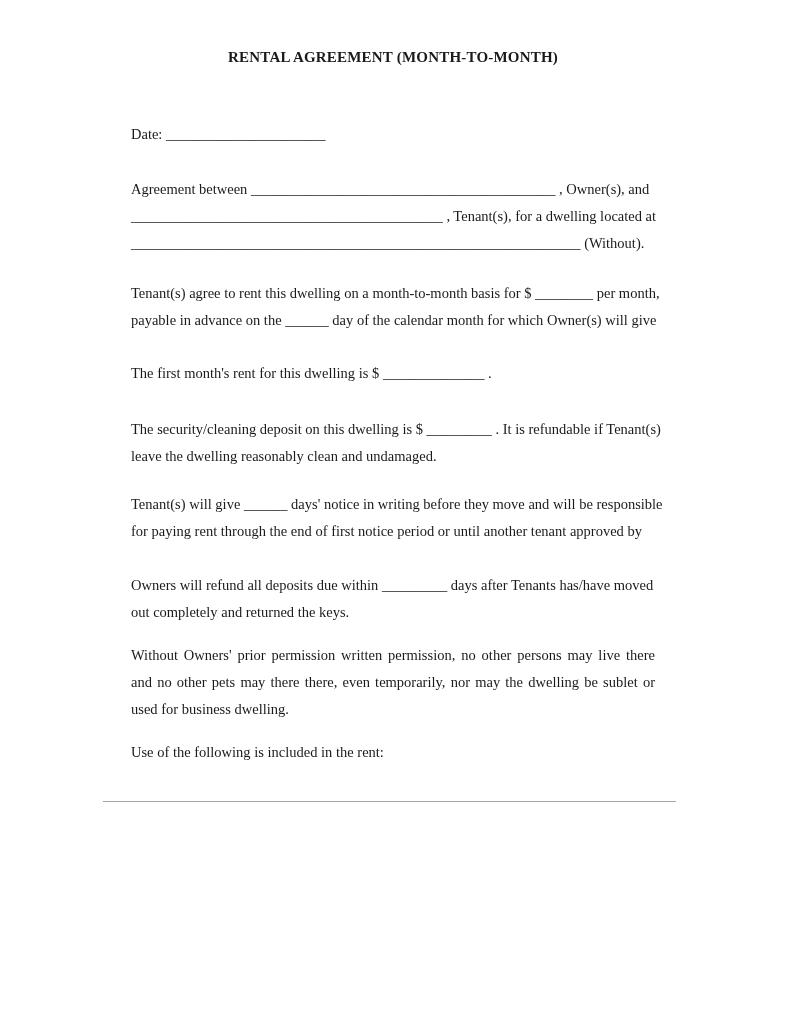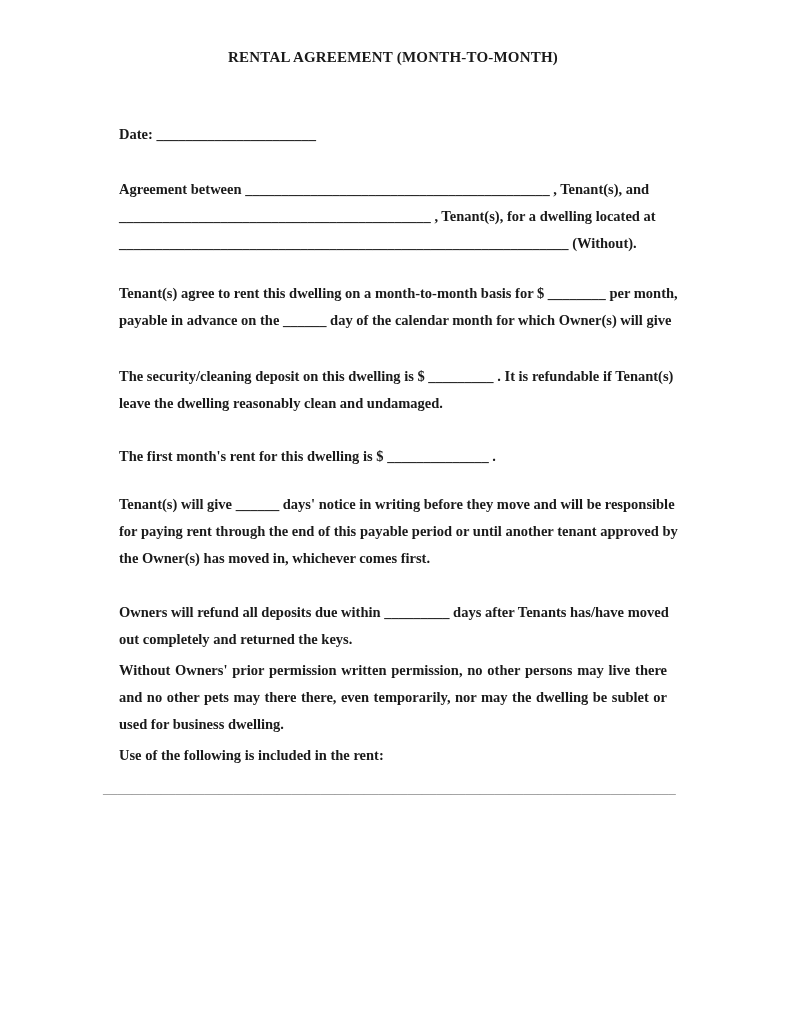--- a/index.html
+++ b/index.html
@@ -30,7 +30,7 @@
     letter-spacing: 0.2px;
     white-space: pre;
   }
-  .para { margin: 4px; font-weight: bold; }
+  .para { margin: 16px; }
   .line {
     line-height: 27px;
     white-space: pre;

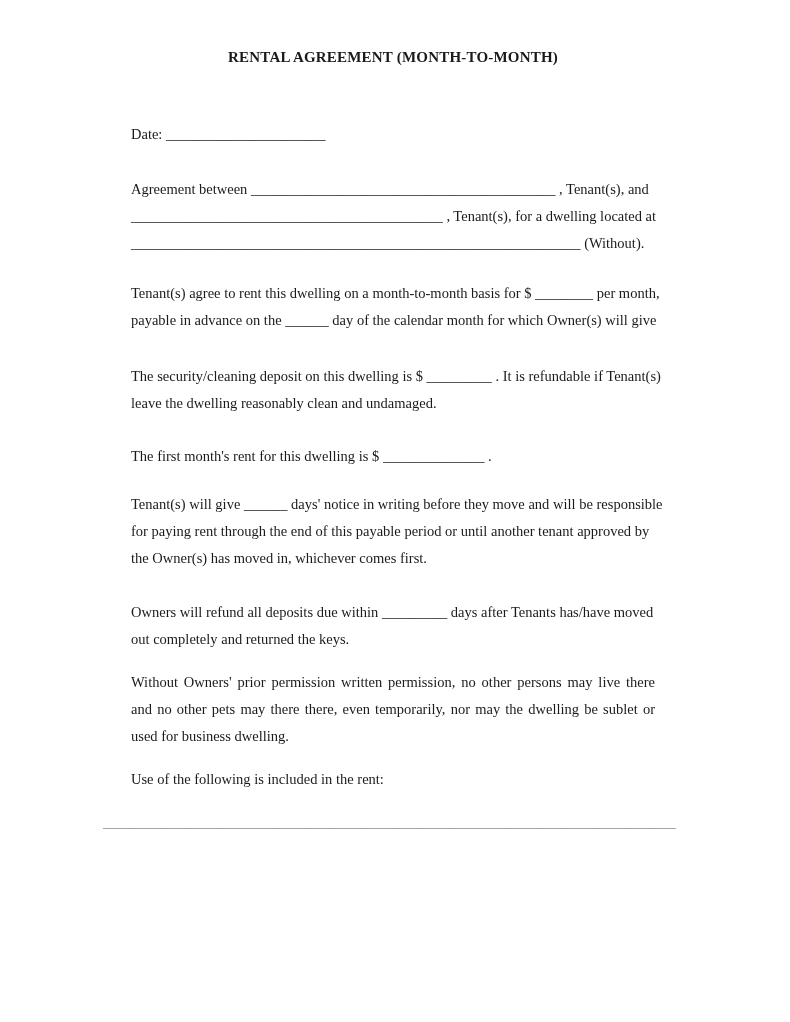--- a/index.html
+++ b/index.html
@@ -71,7 +71,7 @@
   </div>
 
   <div class="para" id="p-parties">
-    <div class="line">Agreement between __________________________________________ , Tenant(s), and</div>
+    <div class="line">Agreement between __________________________________________ , Owner(s), and</div>
     <div class="line">___________________________________________ , Tenant(s), for a dwelling located at</div>
     <div class="line">______________________________________________________________ (Without).</div>
   </div>

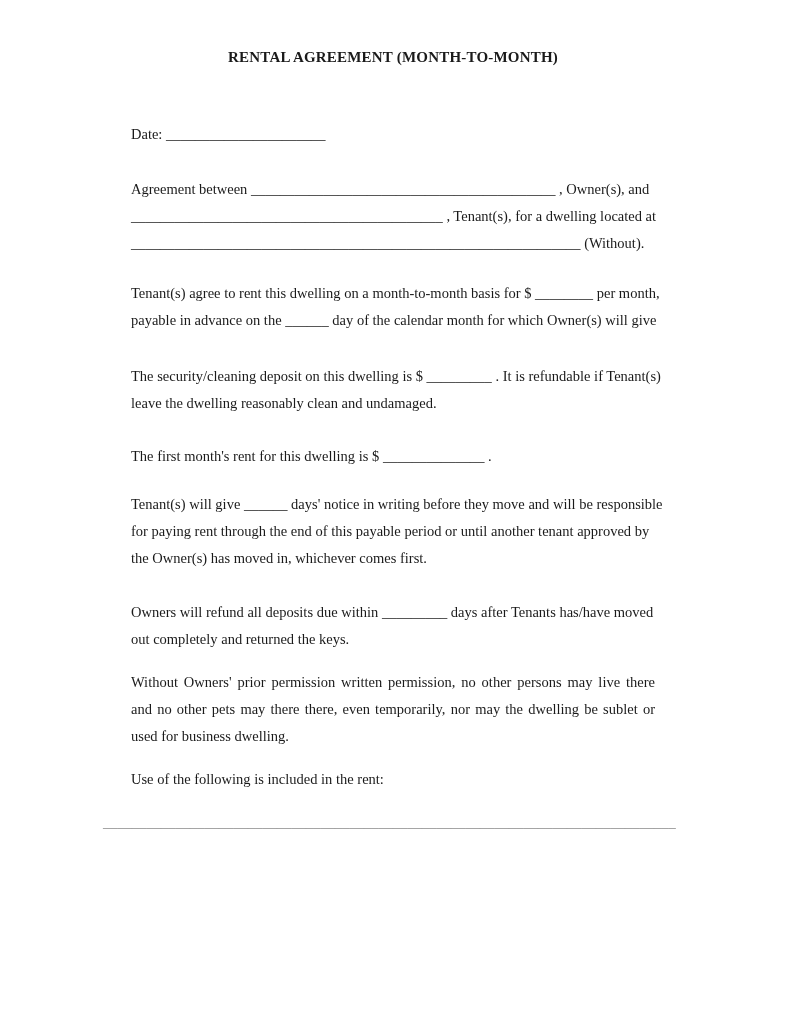--- a/index.html
+++ b/index.html
@@ -81,13 +81,13 @@
     <div class="line">payable in advance on the ______ day of the calendar month for which Owner(s) will give</div>
   </div>
 
+  <div class="para" id="p-first">
+    <div class="line">The first month's rent for this dwelling is $ ______________ .</div>
+  </div>
+
   <div class="para" id="p-deposit">
     <div class="line">The security/cleaning deposit on this dwelling is $ _________ . It is refundable if Tenant(s)</div>
     <div class="line">leave the dwelling reasonably clean and undamaged.</div>
-  </div>
-
-  <div class="para" id="p-first">
-    <div class="line">The first month's rent for this dwelling is $ ______________ .</div>
   </div>
 
   <div class="para" id="p-notice">

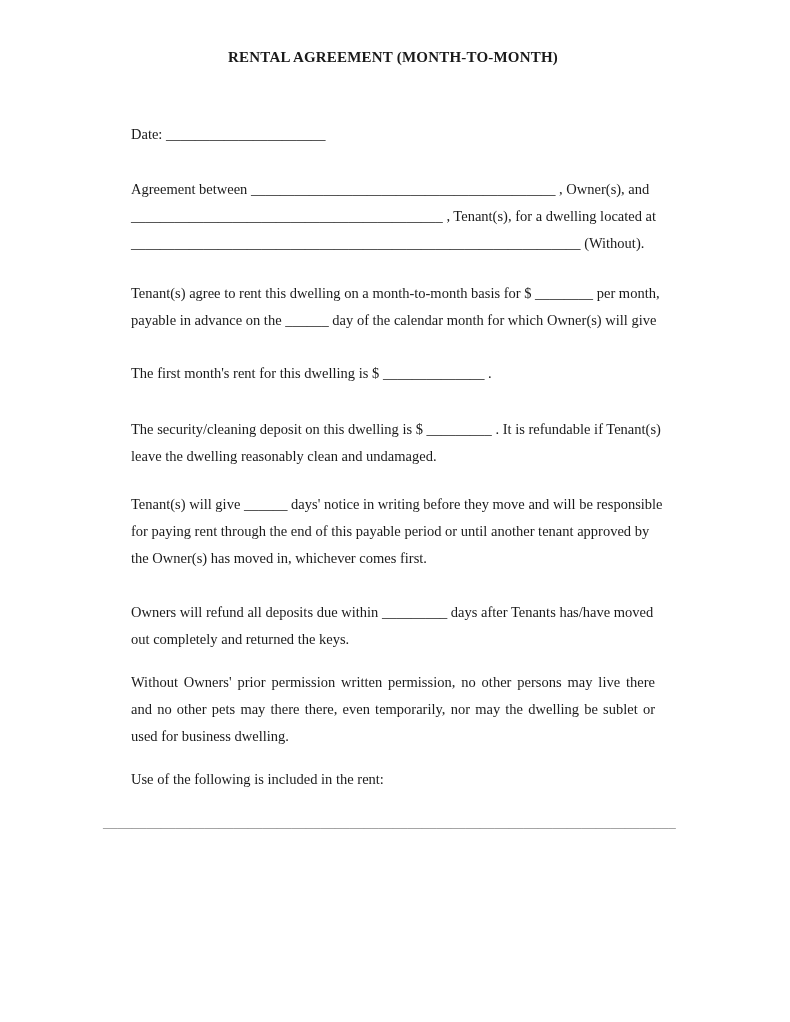--- a/index.html
+++ b/index.html
@@ -92,7 +92,7 @@
 
   <div class="para" id="p-notice">
     <div class="line">Tenant(s) will give ______ days' notice in writing before they move and will be responsible</div>
-    <div class="line">for paying rent through the end of this payable period or until another tenant approved by</div>
+    <div class="line">for paying rent through the end of first notice period or until another tenant approved by</div>
     <div class="line">the Owner(s) has moved in, whichever comes first.</div>
   </div>
 

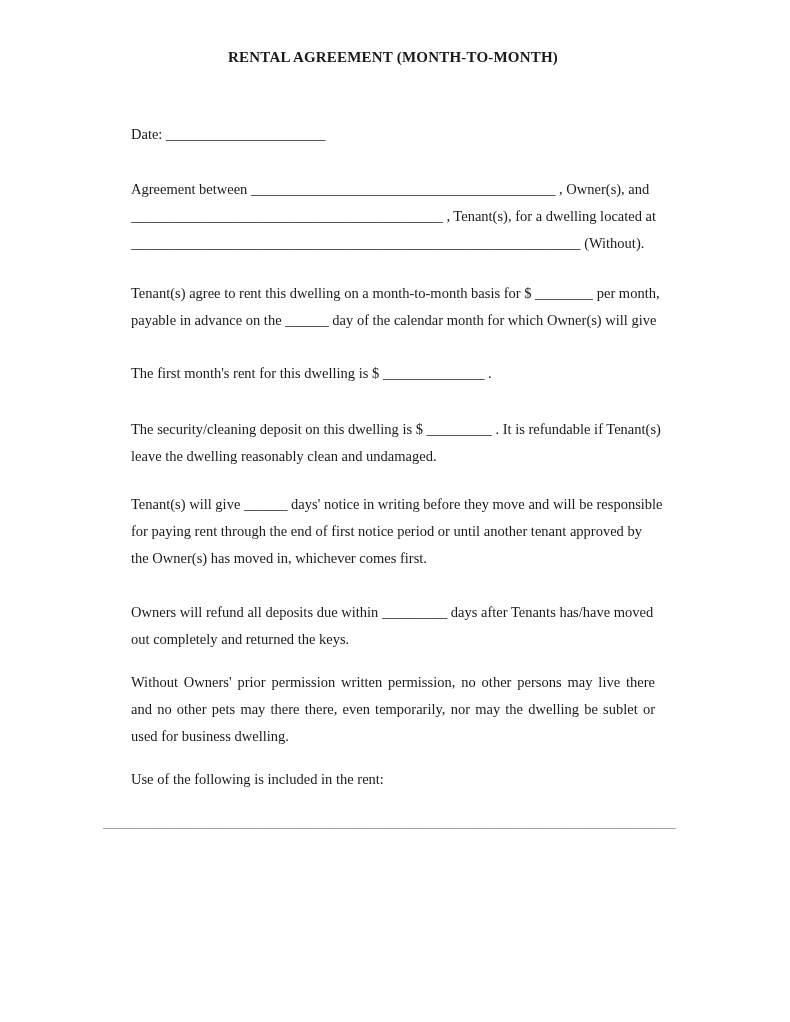--- a/index.html
+++ b/index.html
@@ -93,7 +93,6 @@
   <div class="para" id="p-notice">
     <div class="line">Tenant(s) will give ______ days' notice in writing before they move and will be responsible</div>
     <div class="line">for paying rent through the end of first notice period or until another tenant approved by</div>
-    <div class="line">the Owner(s) has moved in, whichever comes first.</div>
   </div>
 
   <div class="para" id="p-refund">

